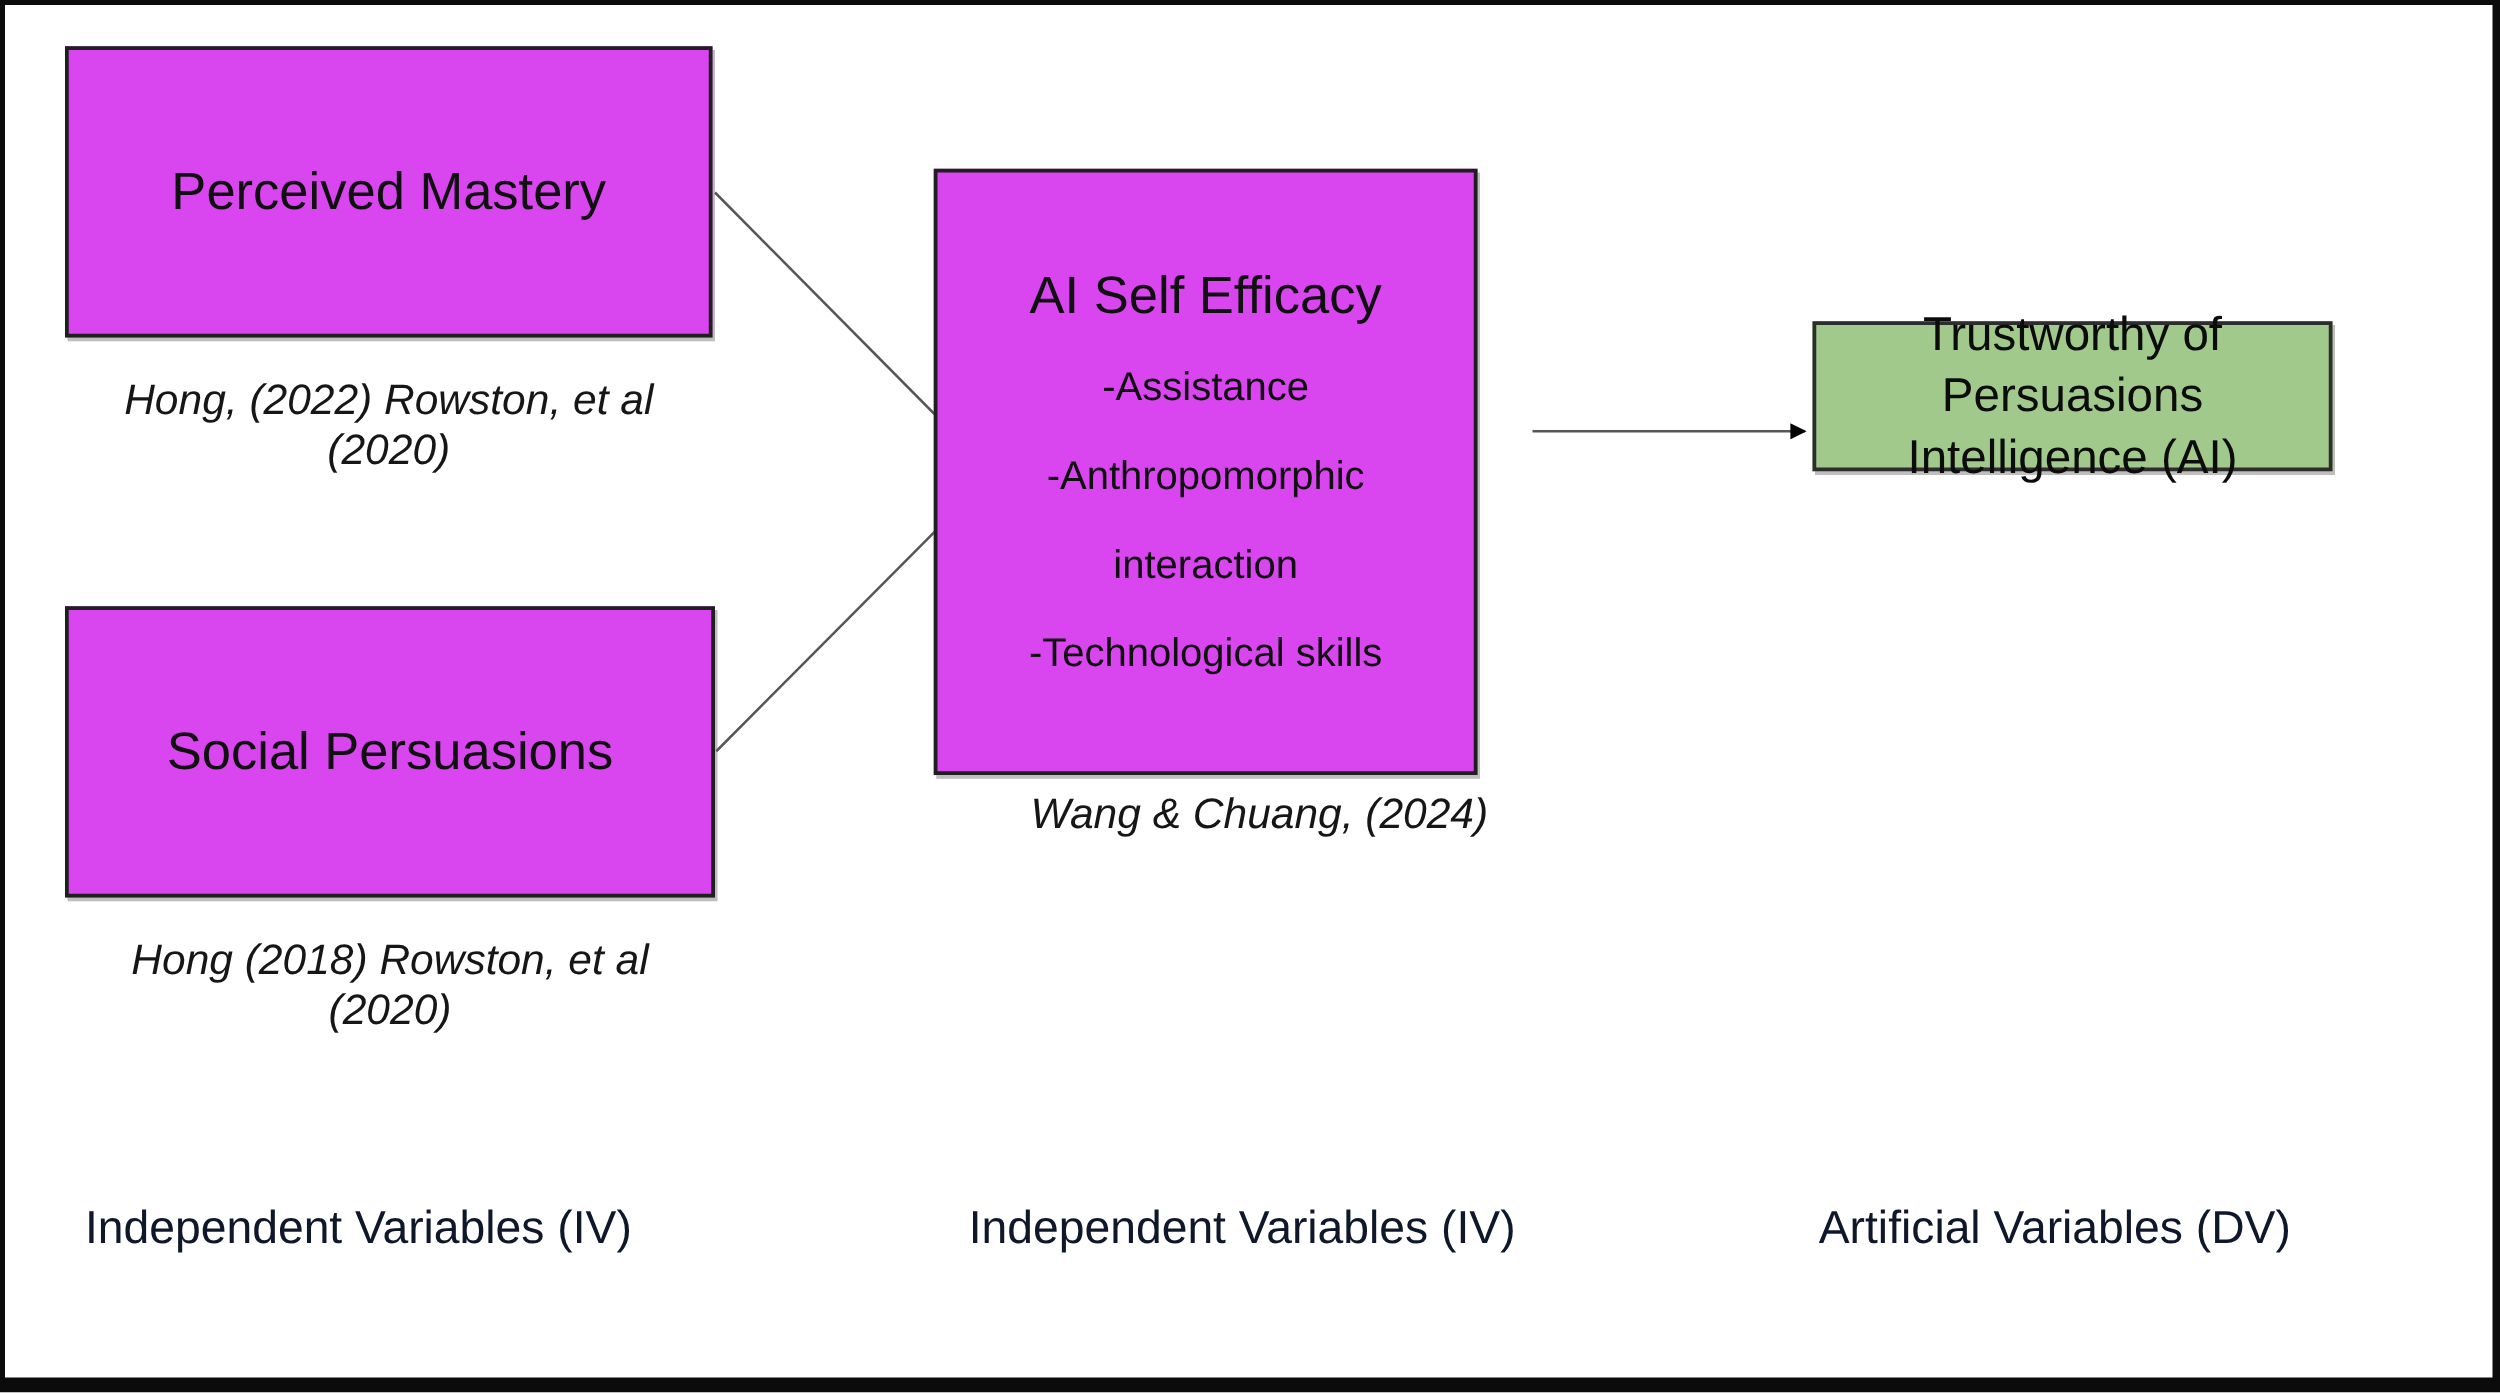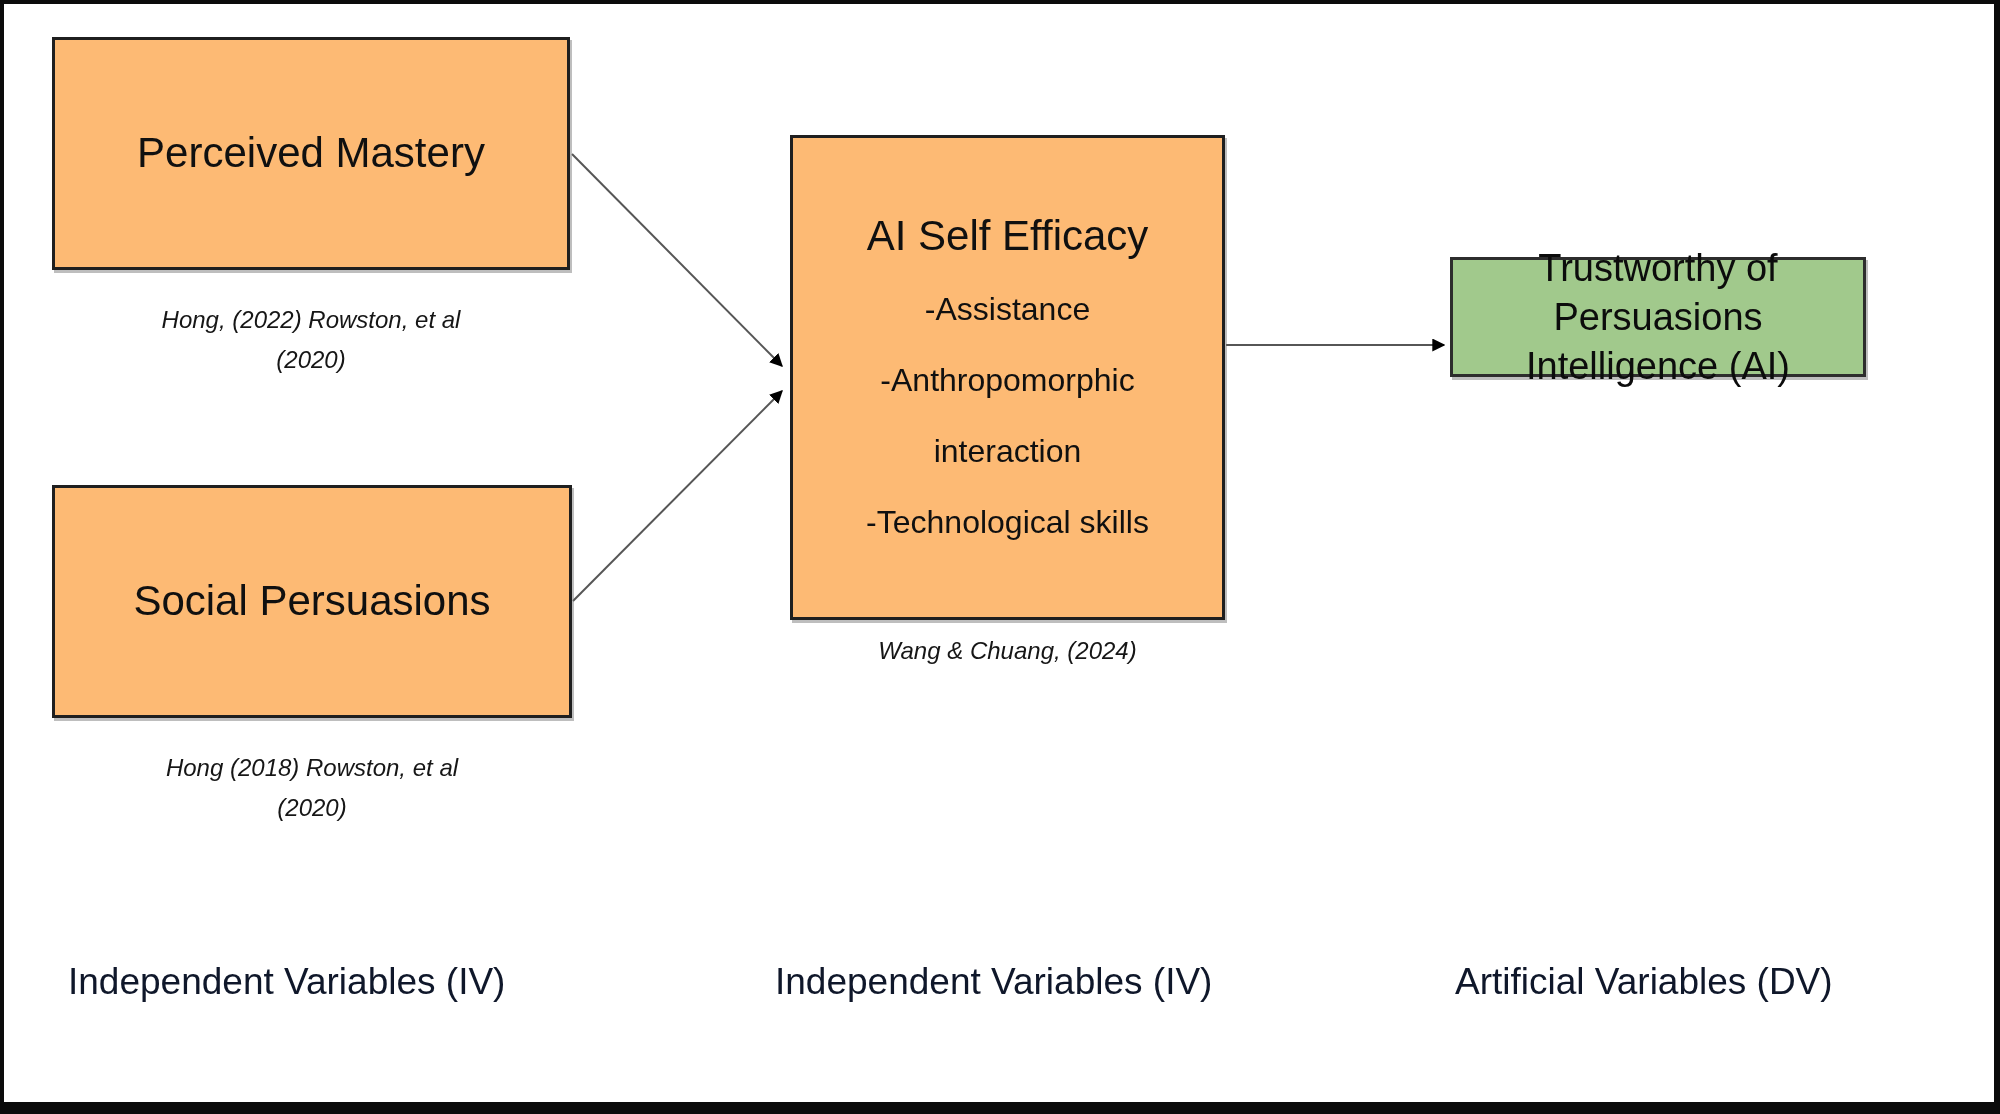--- a/index.html
+++ b/index.html
@@ -30,7 +30,7 @@
   .node {
     position: absolute;
     box-sizing: border-box;
-    background: #fdba74;
+    background: #d946ef;
     border: 3px solid #1f1f1f;
     box-shadow: 2px 3px 0 rgba(110,110,110,0.45);
     display: flex;

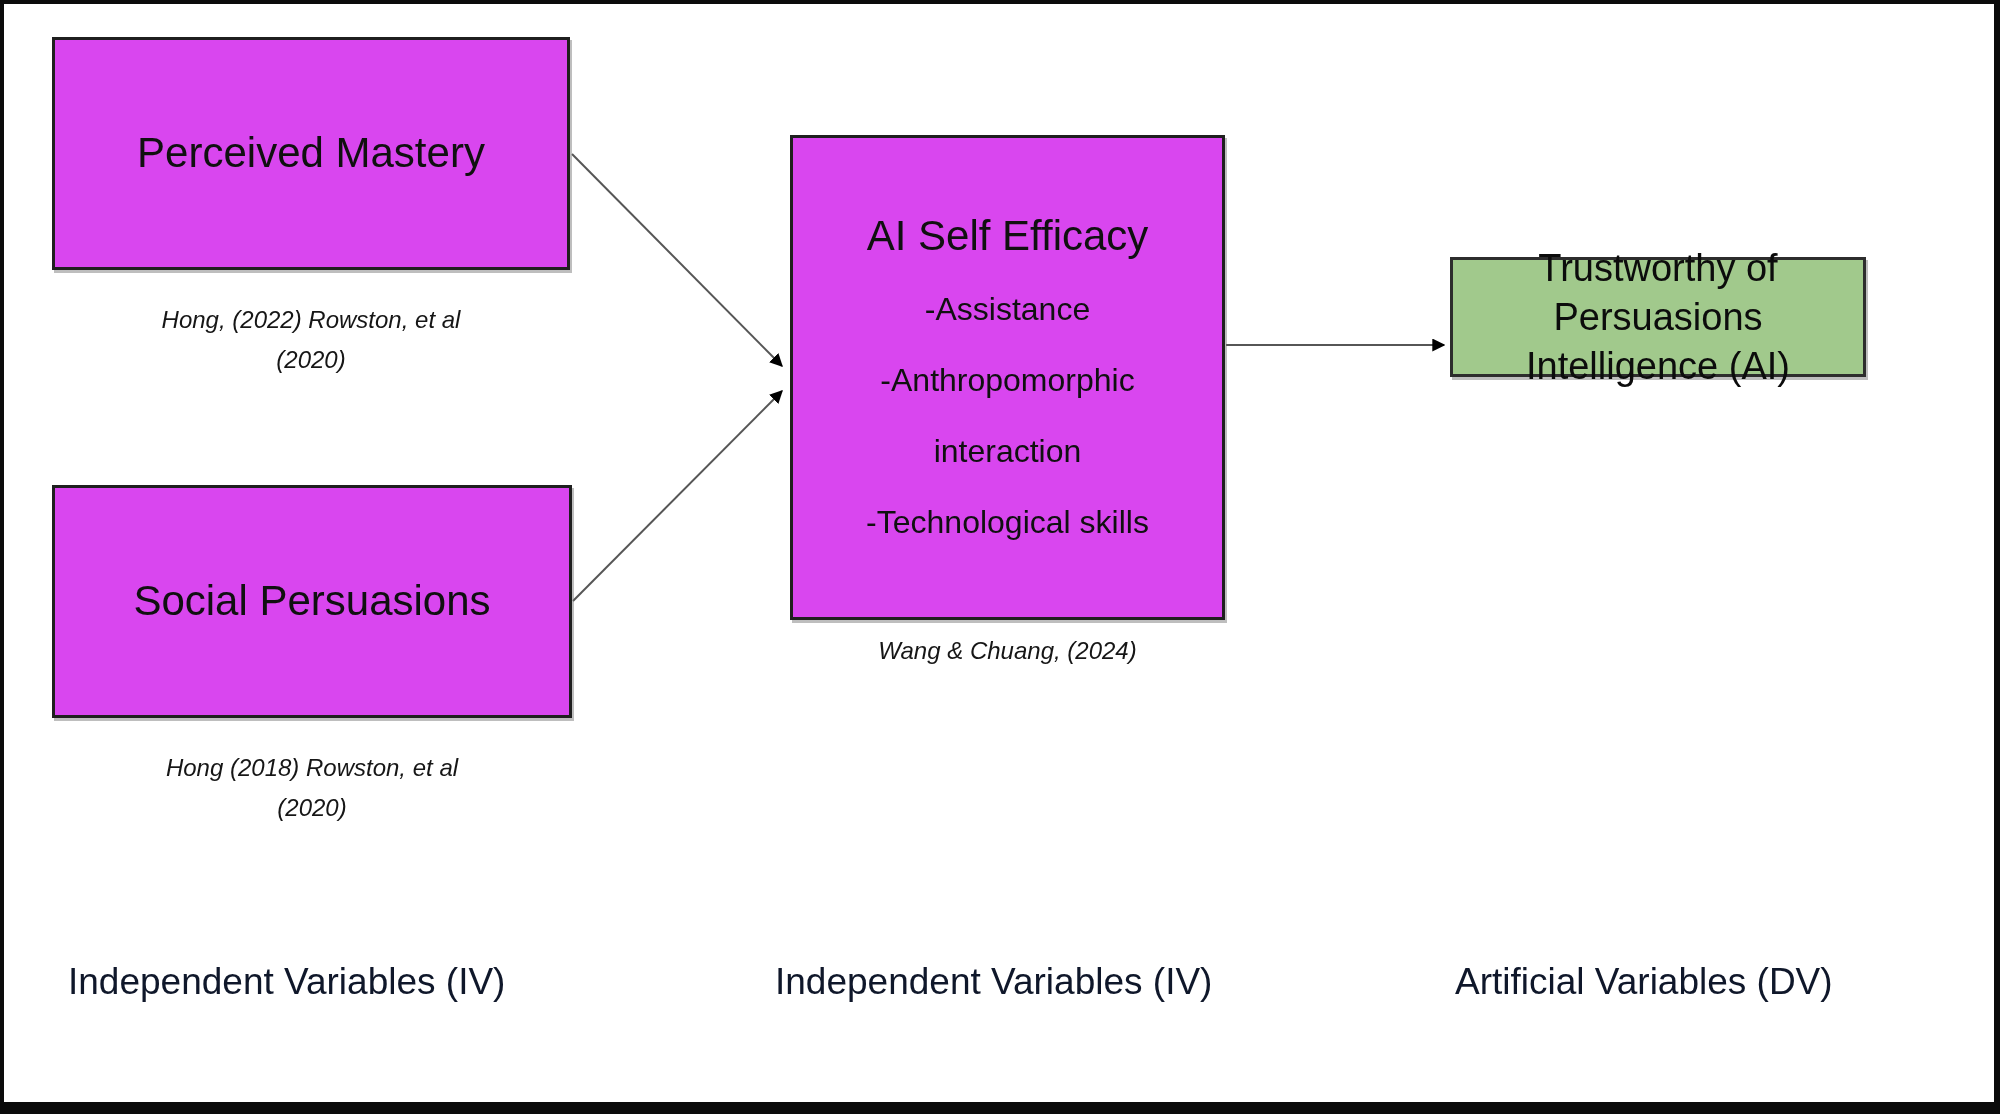--- a/index.html
+++ b/index.html
@@ -47,7 +47,7 @@
   #node-social-persuasions { left: 48px; top: 481px; width: 520px; height: 233px; }
 
   #node-ai-self-efficacy {
-    left: 786px; top: 131px; width: 435px; height: 485px;
+    left: 743px; top: 131px; width: 435px; height: 485px;
     display: block;
   }
   .mid-title {

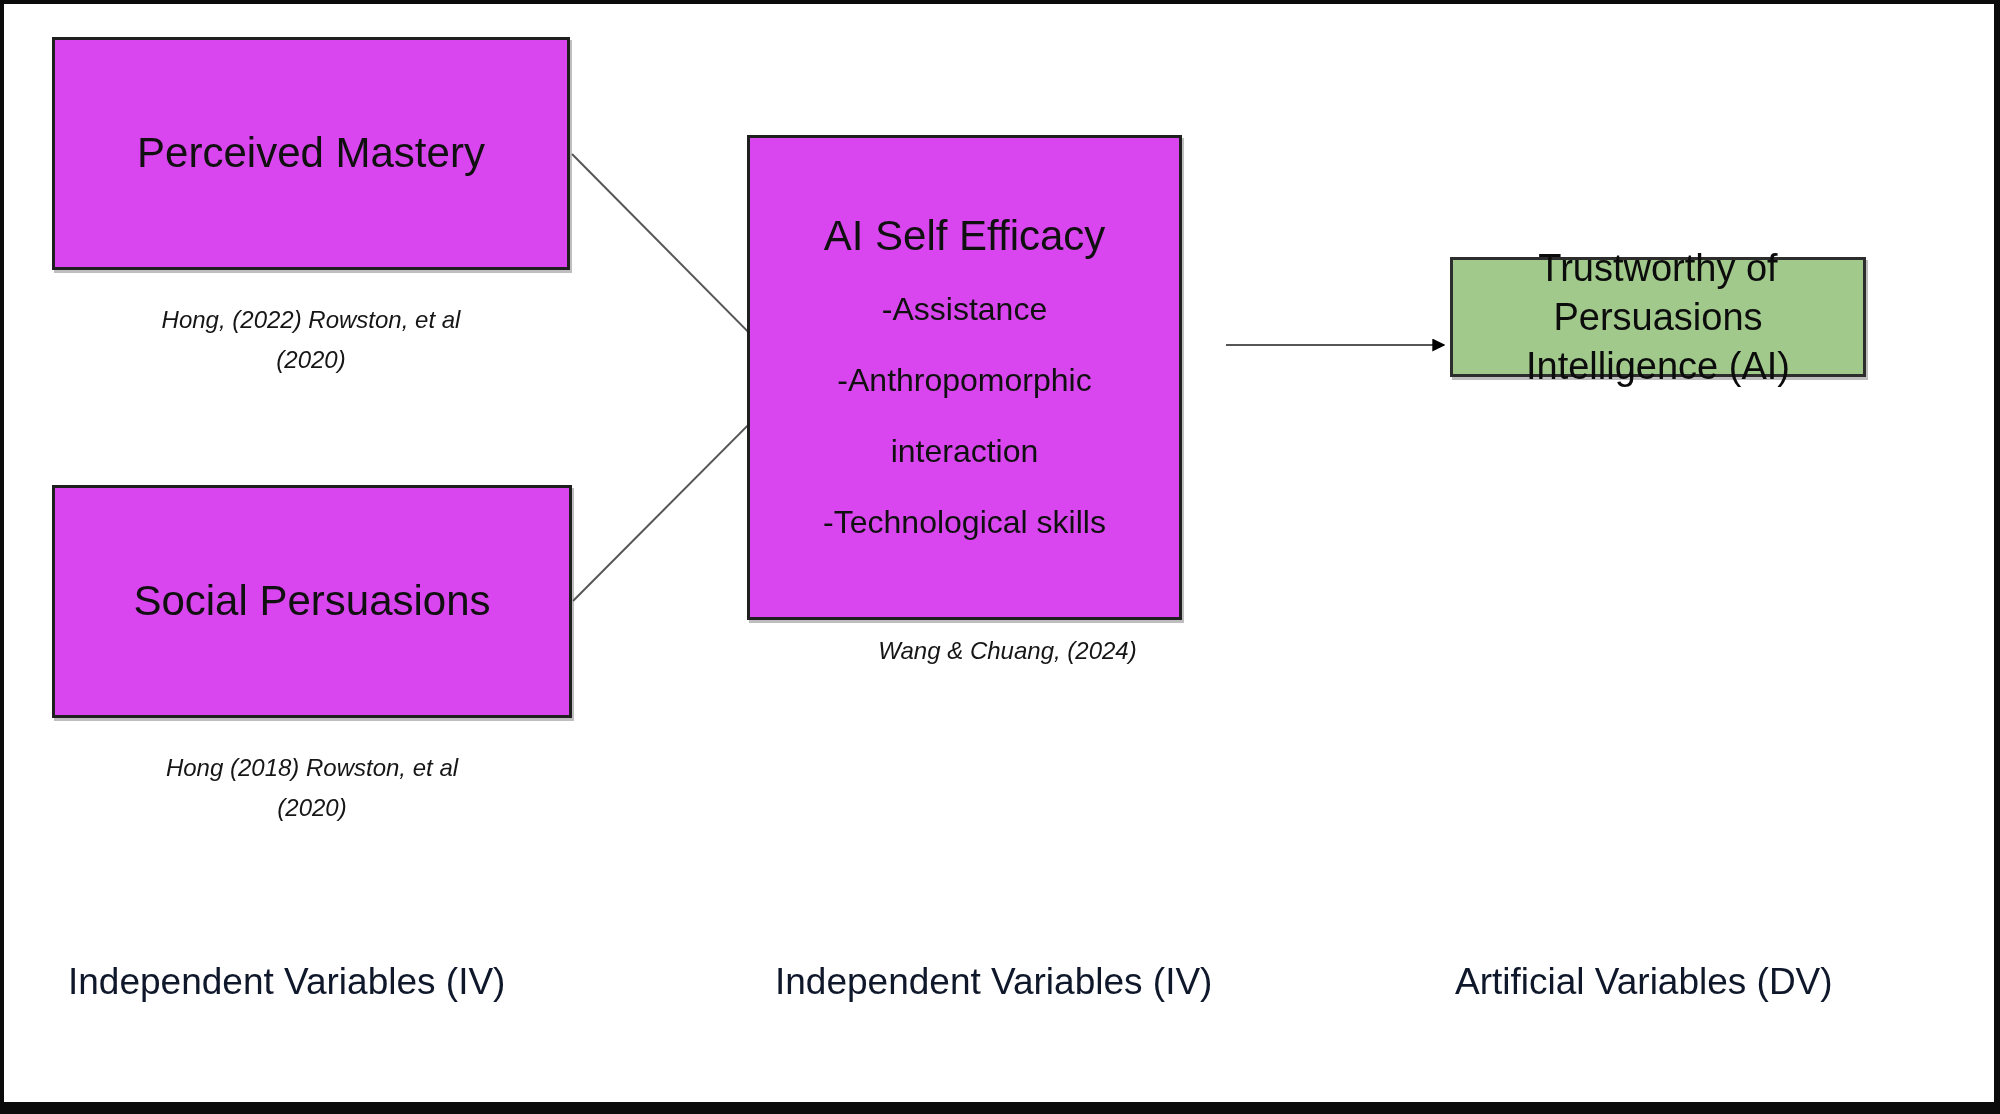--- a/index.html
+++ b/index.html
@@ -76,7 +76,7 @@
     position: absolute;
     text-align: center;
     font-style: italic;
-    font-size: 24px;
+    font-size: 34px;
     line-height: 40px;
     color: #161616;
   }

